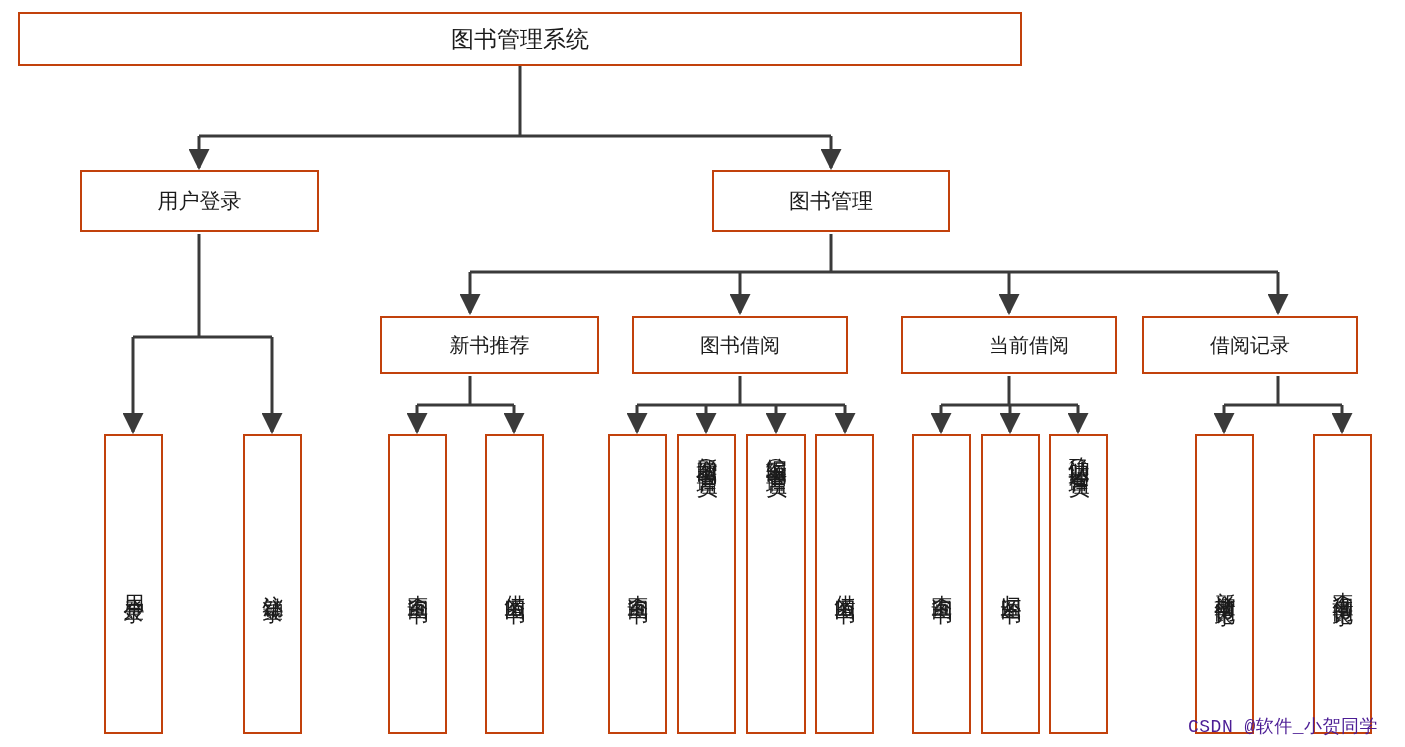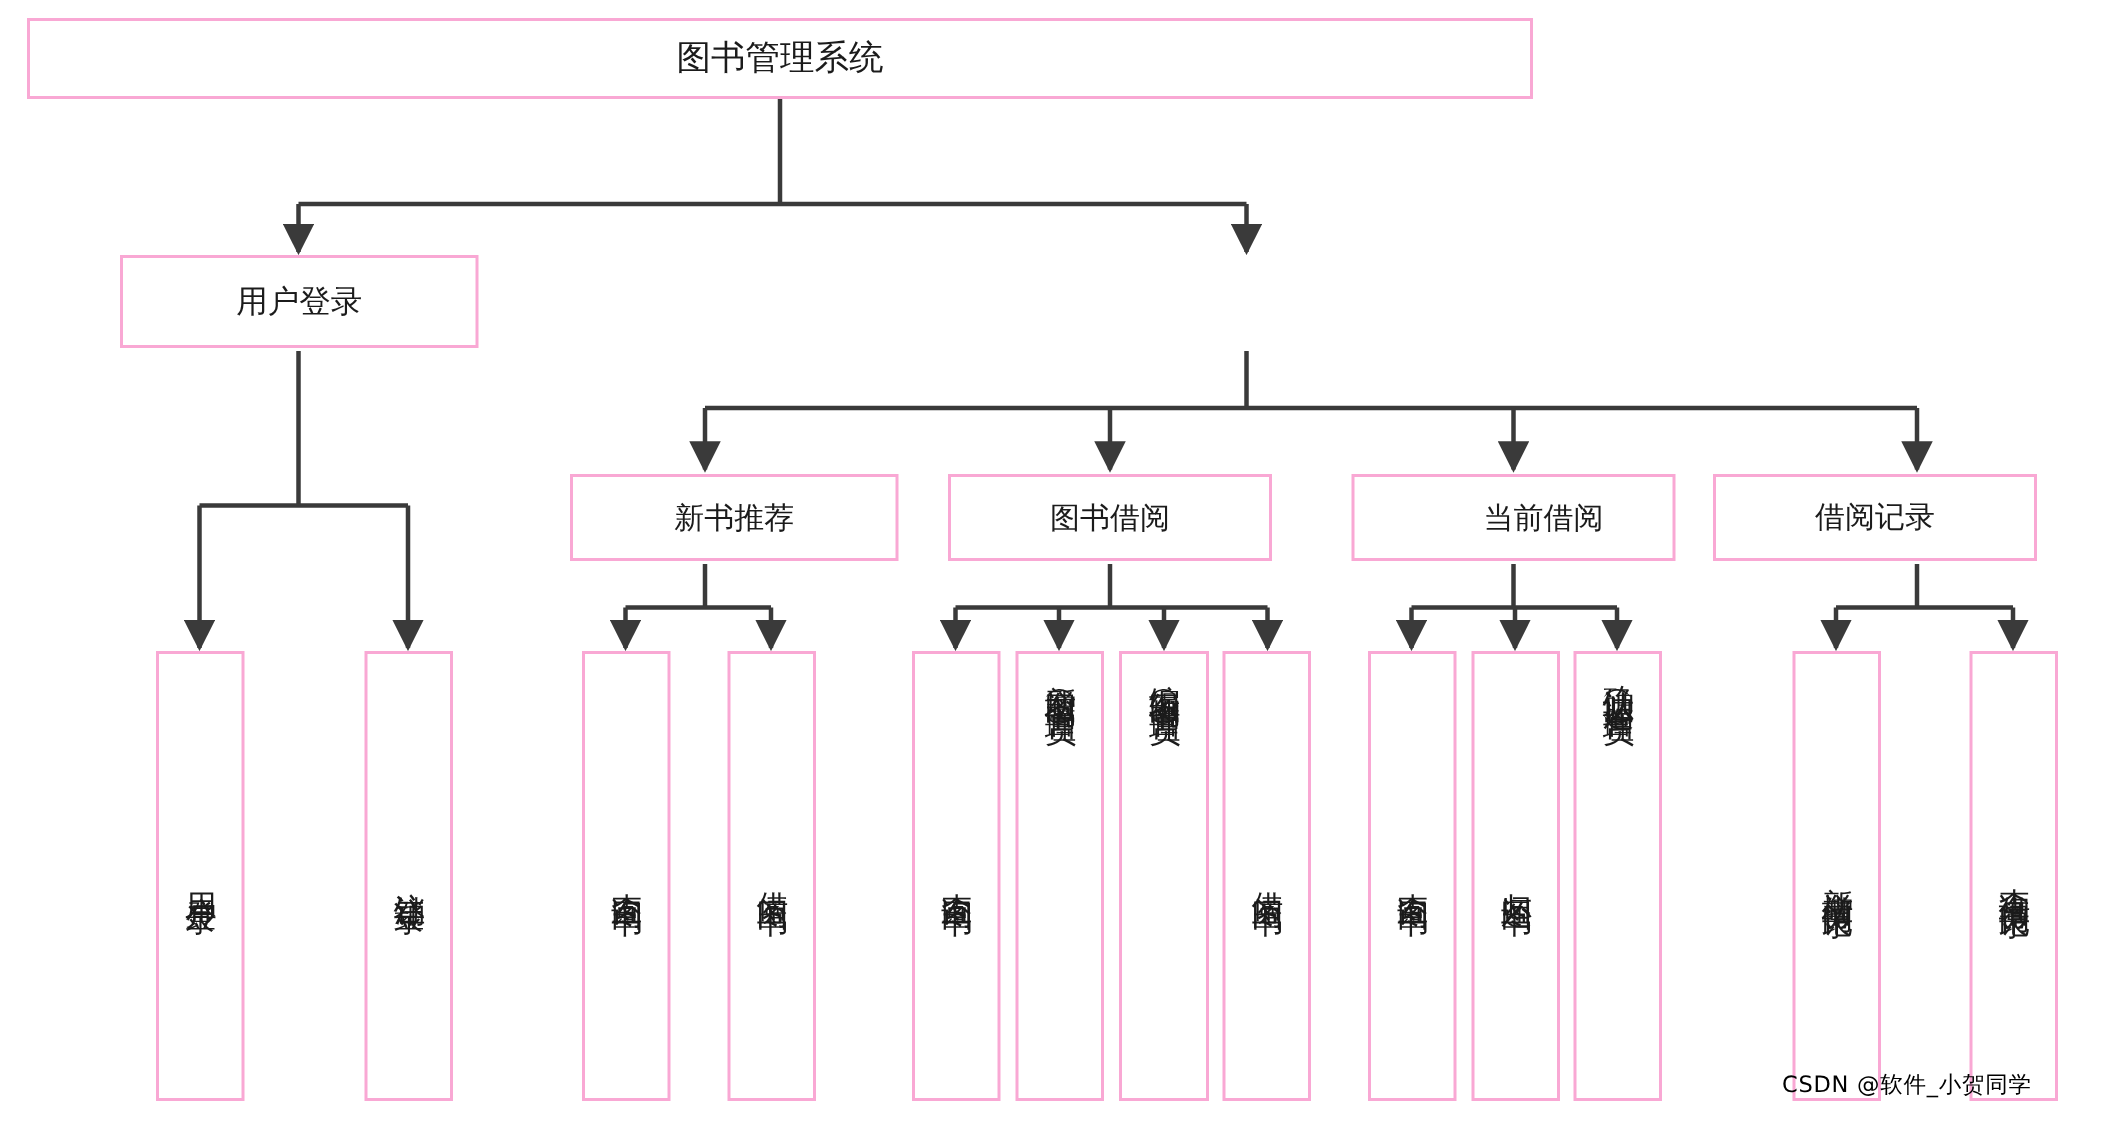--- a/index.html
+++ b/index.html
@@ -29,7 +29,7 @@
   .node {
     position: absolute;
     box-sizing: border-box;
-    border: 2px solid #f9a8d4;
+    border: 2px solid #c2410c;
     background: #ffffff;
     color: #1b1b1b;
     display: flex;

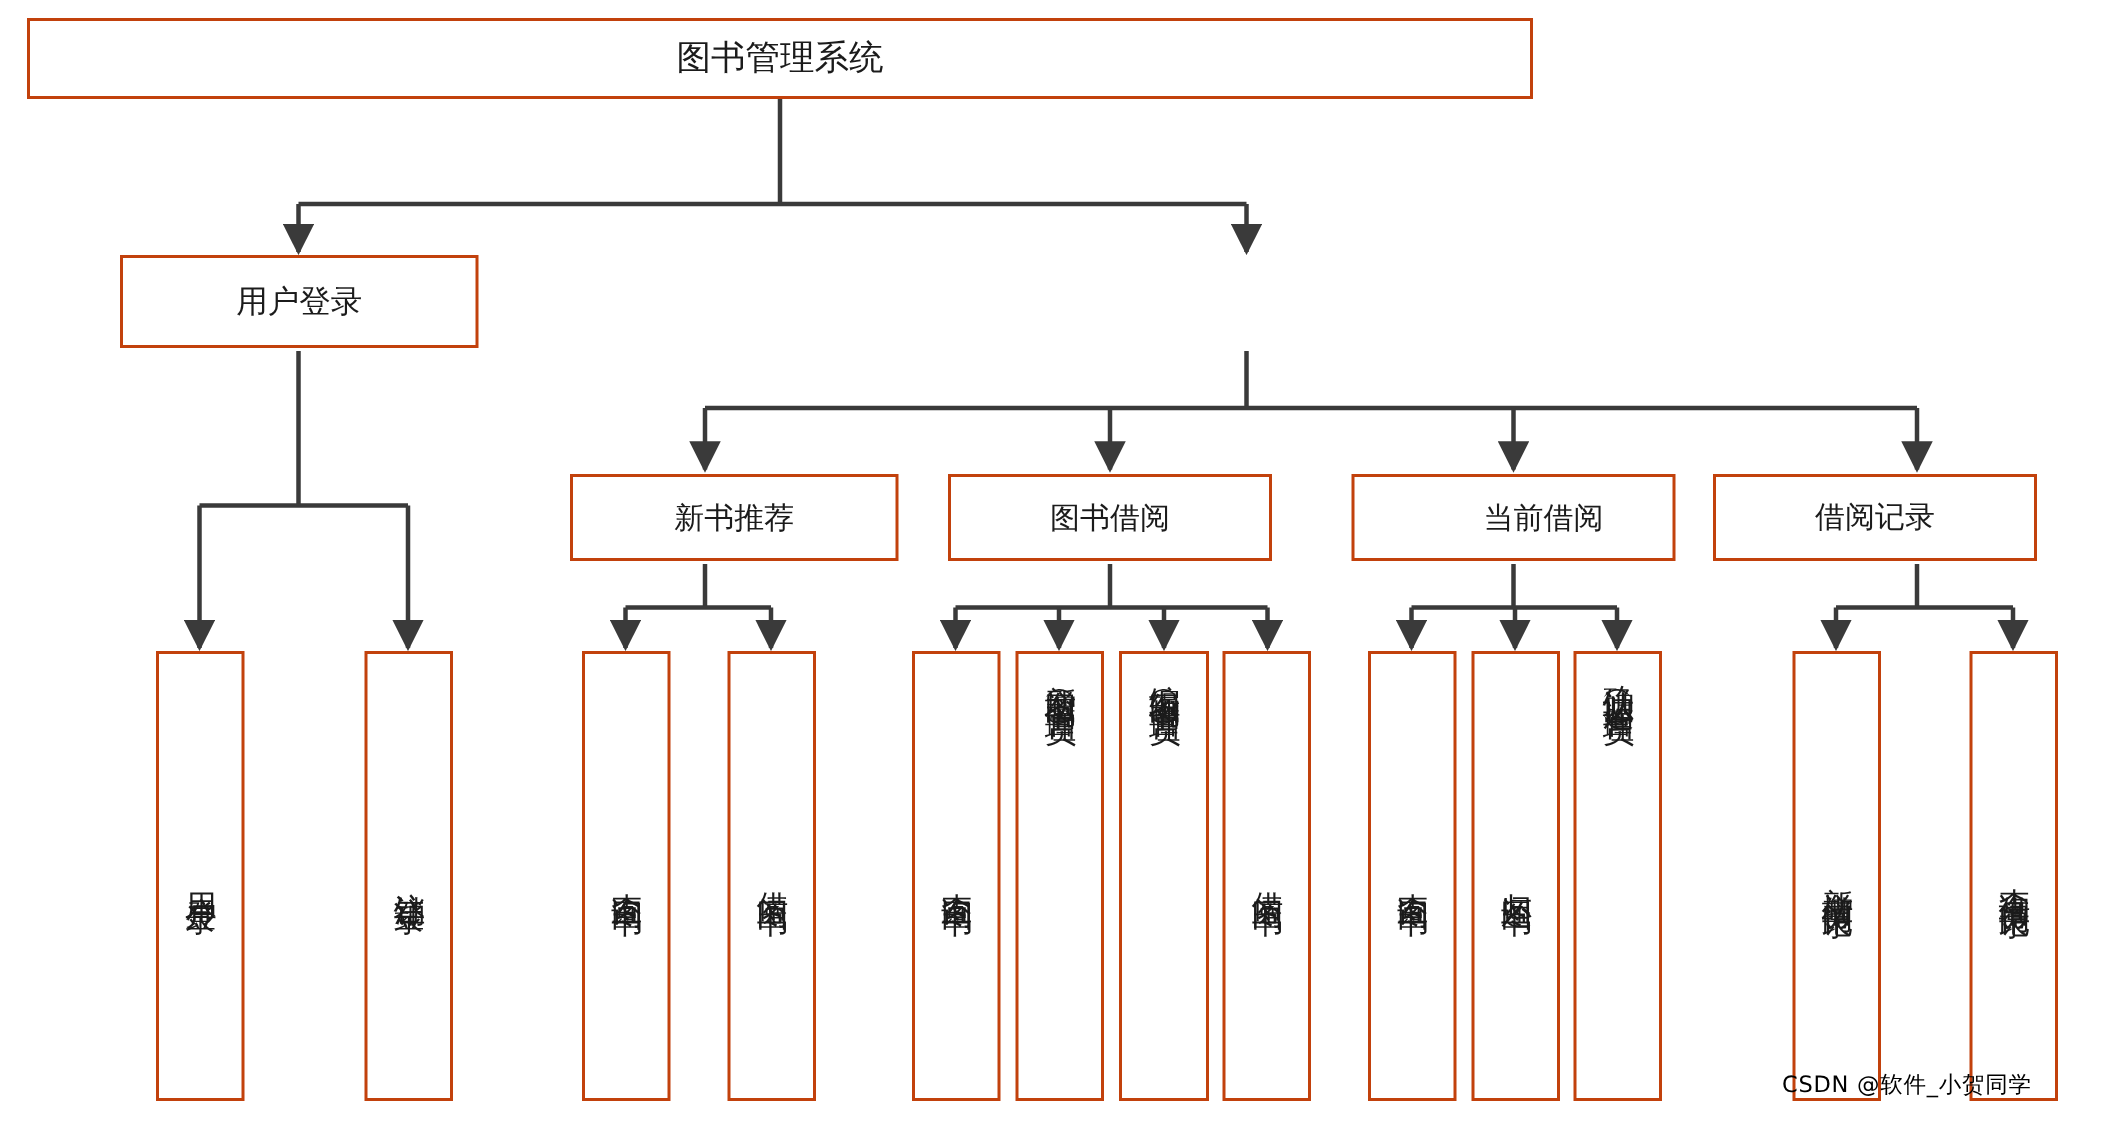--- a/index.html
+++ b/index.html
@@ -127,6 +127,7 @@
   <div class="node root" style="left:18px; top:12px; width:1004px; height:54px;">图书管理系统</div>
 
   <div class="node lvl1" style="left:80px; top:170px; width:239px; height:62px;">用户登录</div>
+  <div class="node lvl1" style="left:712px; top:170px; width:238px; height:62px;">图书管理</div>
 
   <div class="node lvl2" style="left:360px; top:316px; width:219px; height:58px;margin-left:20px;">新书推荐</div>
   <div class="node lvl2" style="left:632px; top:316px; width:216px; height:58px;">图书借阅</div>

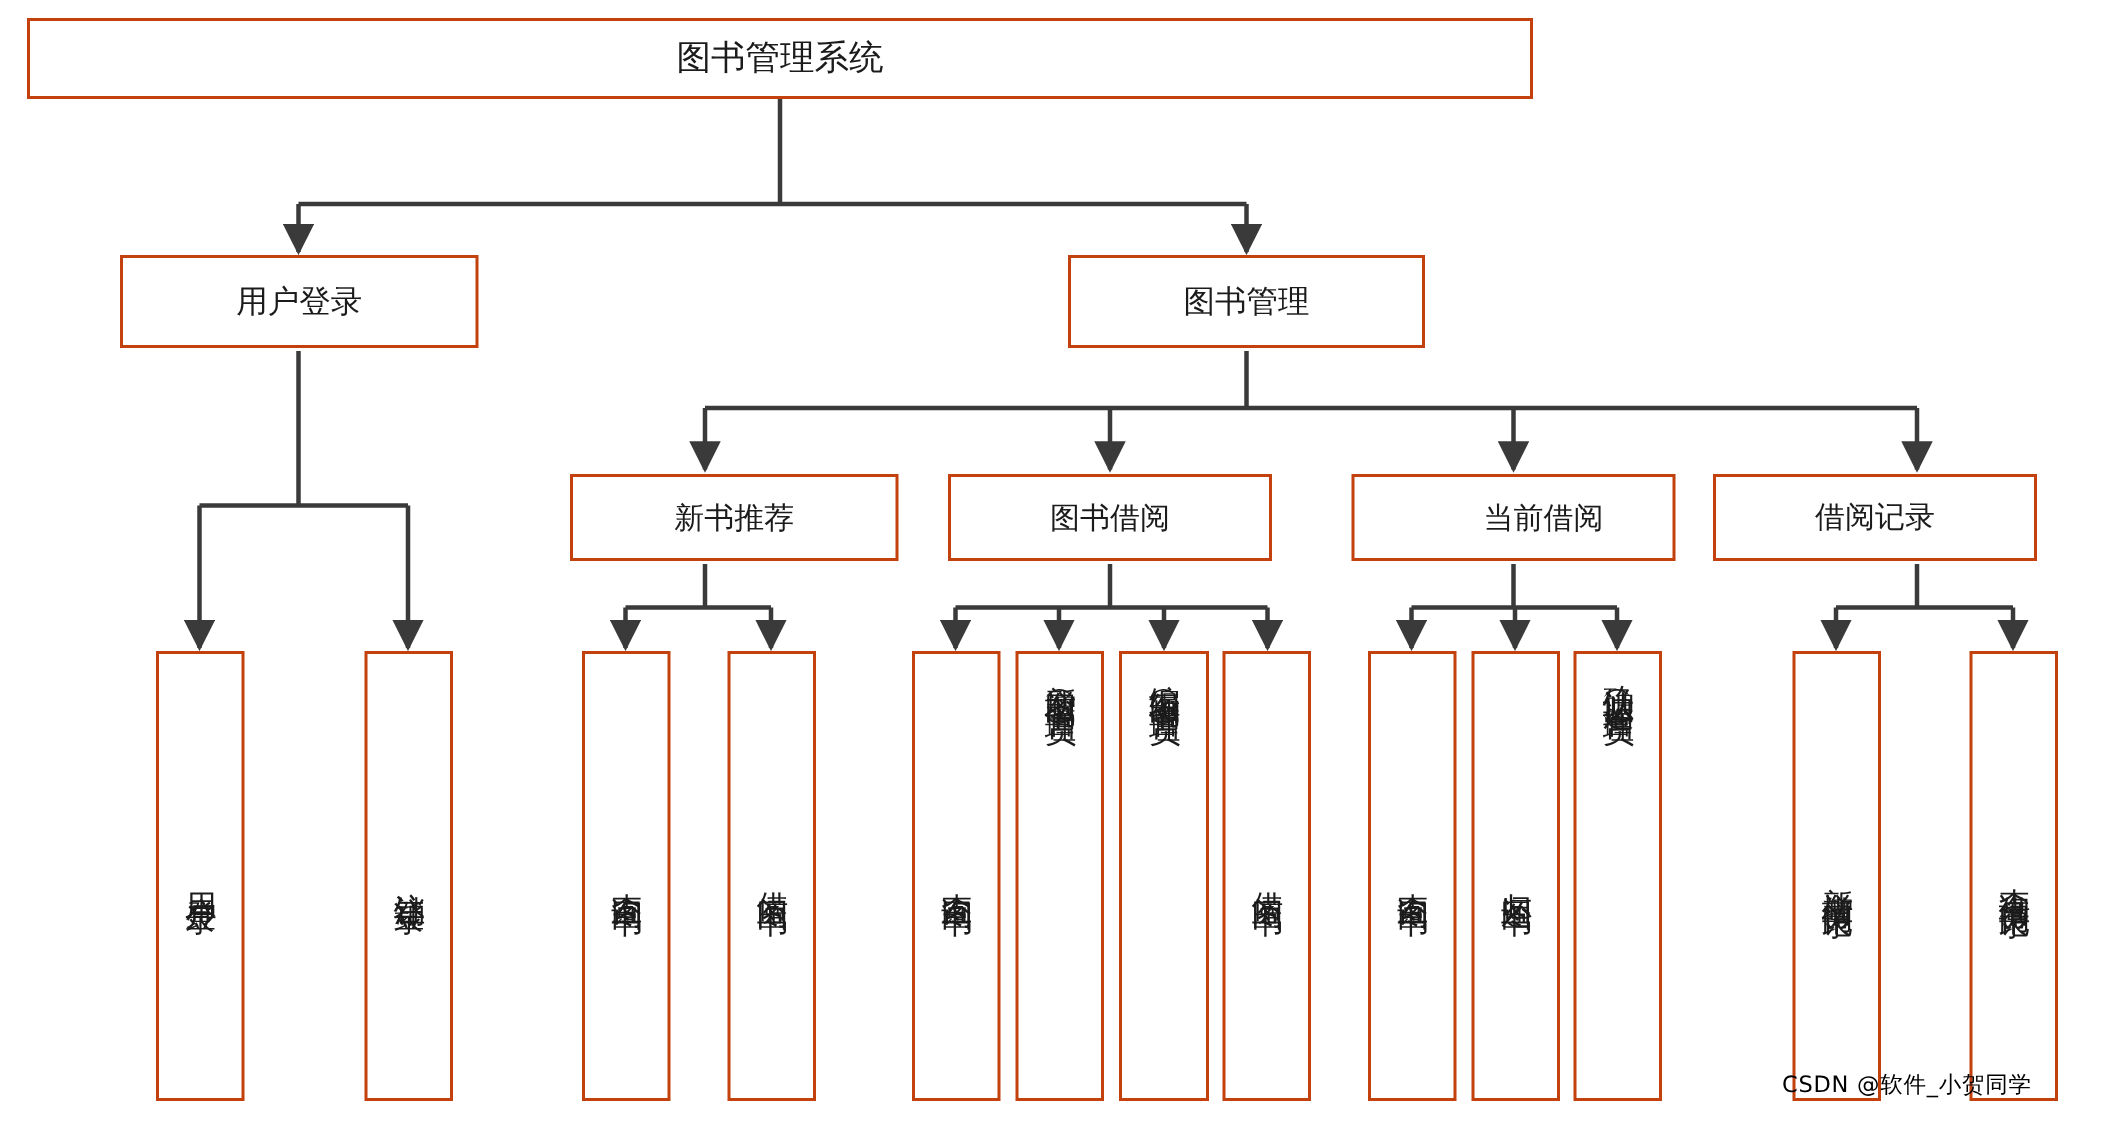--- a/index.html
+++ b/index.html
@@ -62,11 +62,12 @@
   }
   .watermark {
     position: absolute;
-    font-size: 15px;
-    color: #000000;
+    font-size: 18px;
+    color: #4c1d95;
     white-space: nowrap;
     letter-spacing: 0.5px;
     user-select: none;
+    font-family: Liberation Mono, monospace;
   }
 </style>
 </head>

